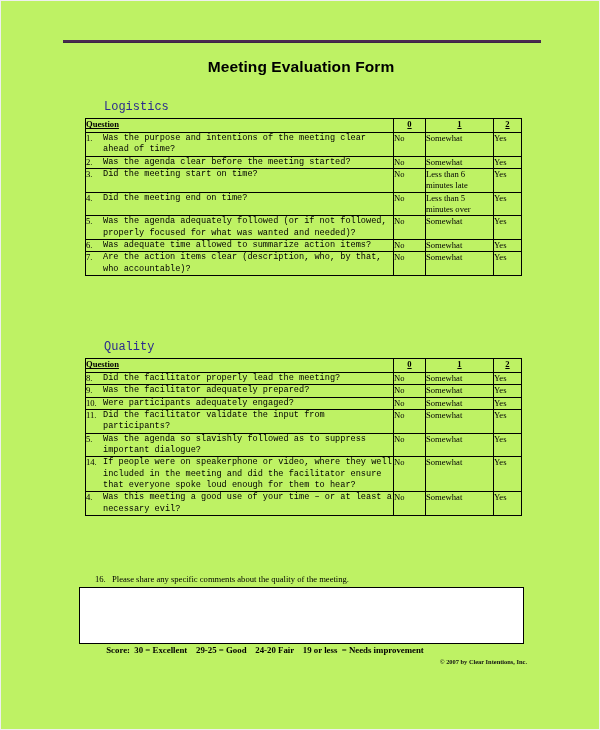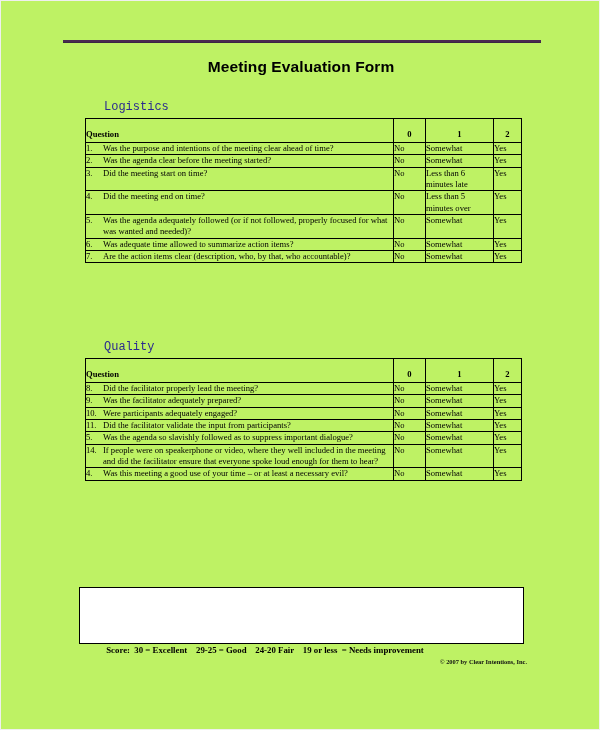--- a/index.html
+++ b/index.html
@@ -74,7 +74,8 @@
   }
   table.survey th {
     font-weight: bold;
-    padding: 10px 0 3px 0;
+    padding: 0 0 3px 0;
+    text-decoration: underline;
   }
   th.col-question {
     text-align: left;

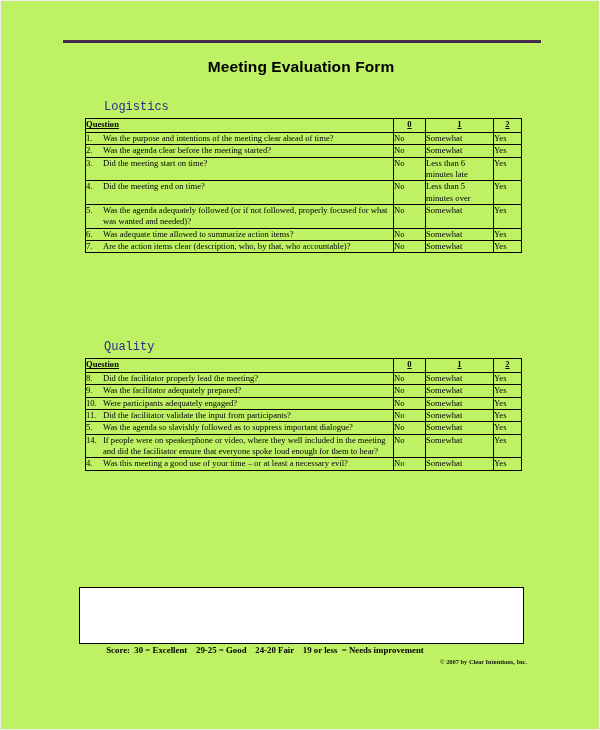--- a/index.html
+++ b/index.html
@@ -102,6 +102,7 @@
   }
   td.q-cell .q-text {
     flex: 1 1 auto;
+    font-family: Liberation Mono, monospace;
   }
   td.a-cell {
     padding: 3px 2px 3px 2px;

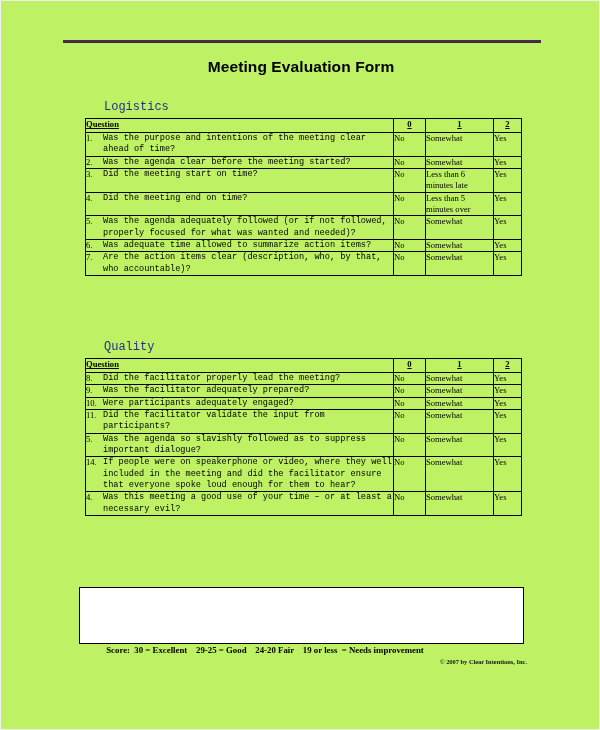--- a/index.html
+++ b/index.html
@@ -355,6 +355,9 @@
       </tbody>
   </table>
 
+  <div class="comment-prompt">
+    <span class="cp-num">16.</span><span>Please share any specific comments about the quality of the meeting.</span>
+  </div>
 
   <div class="comment-box"></div>
 

